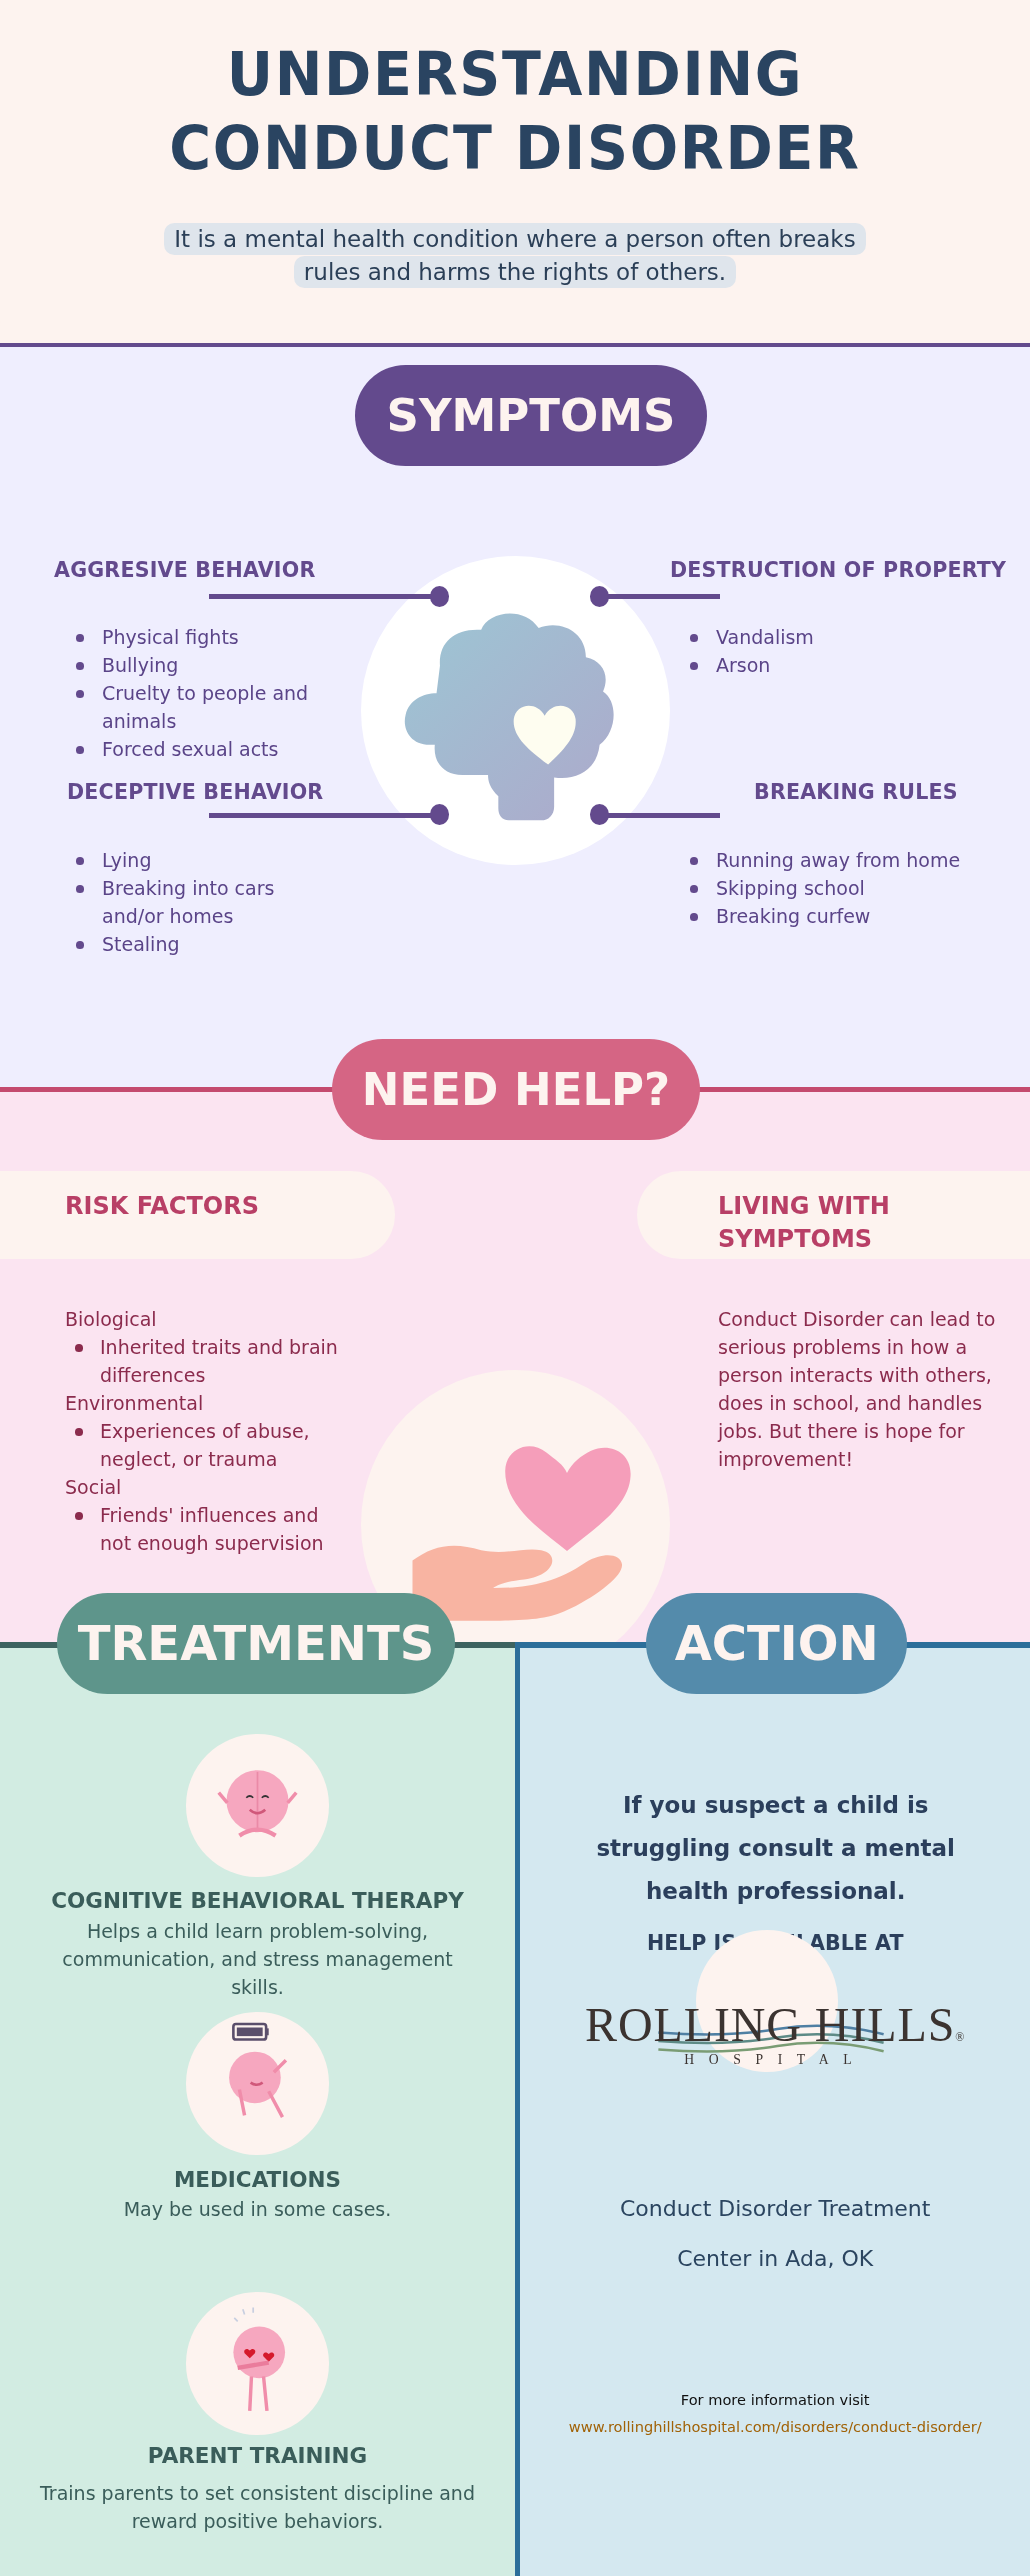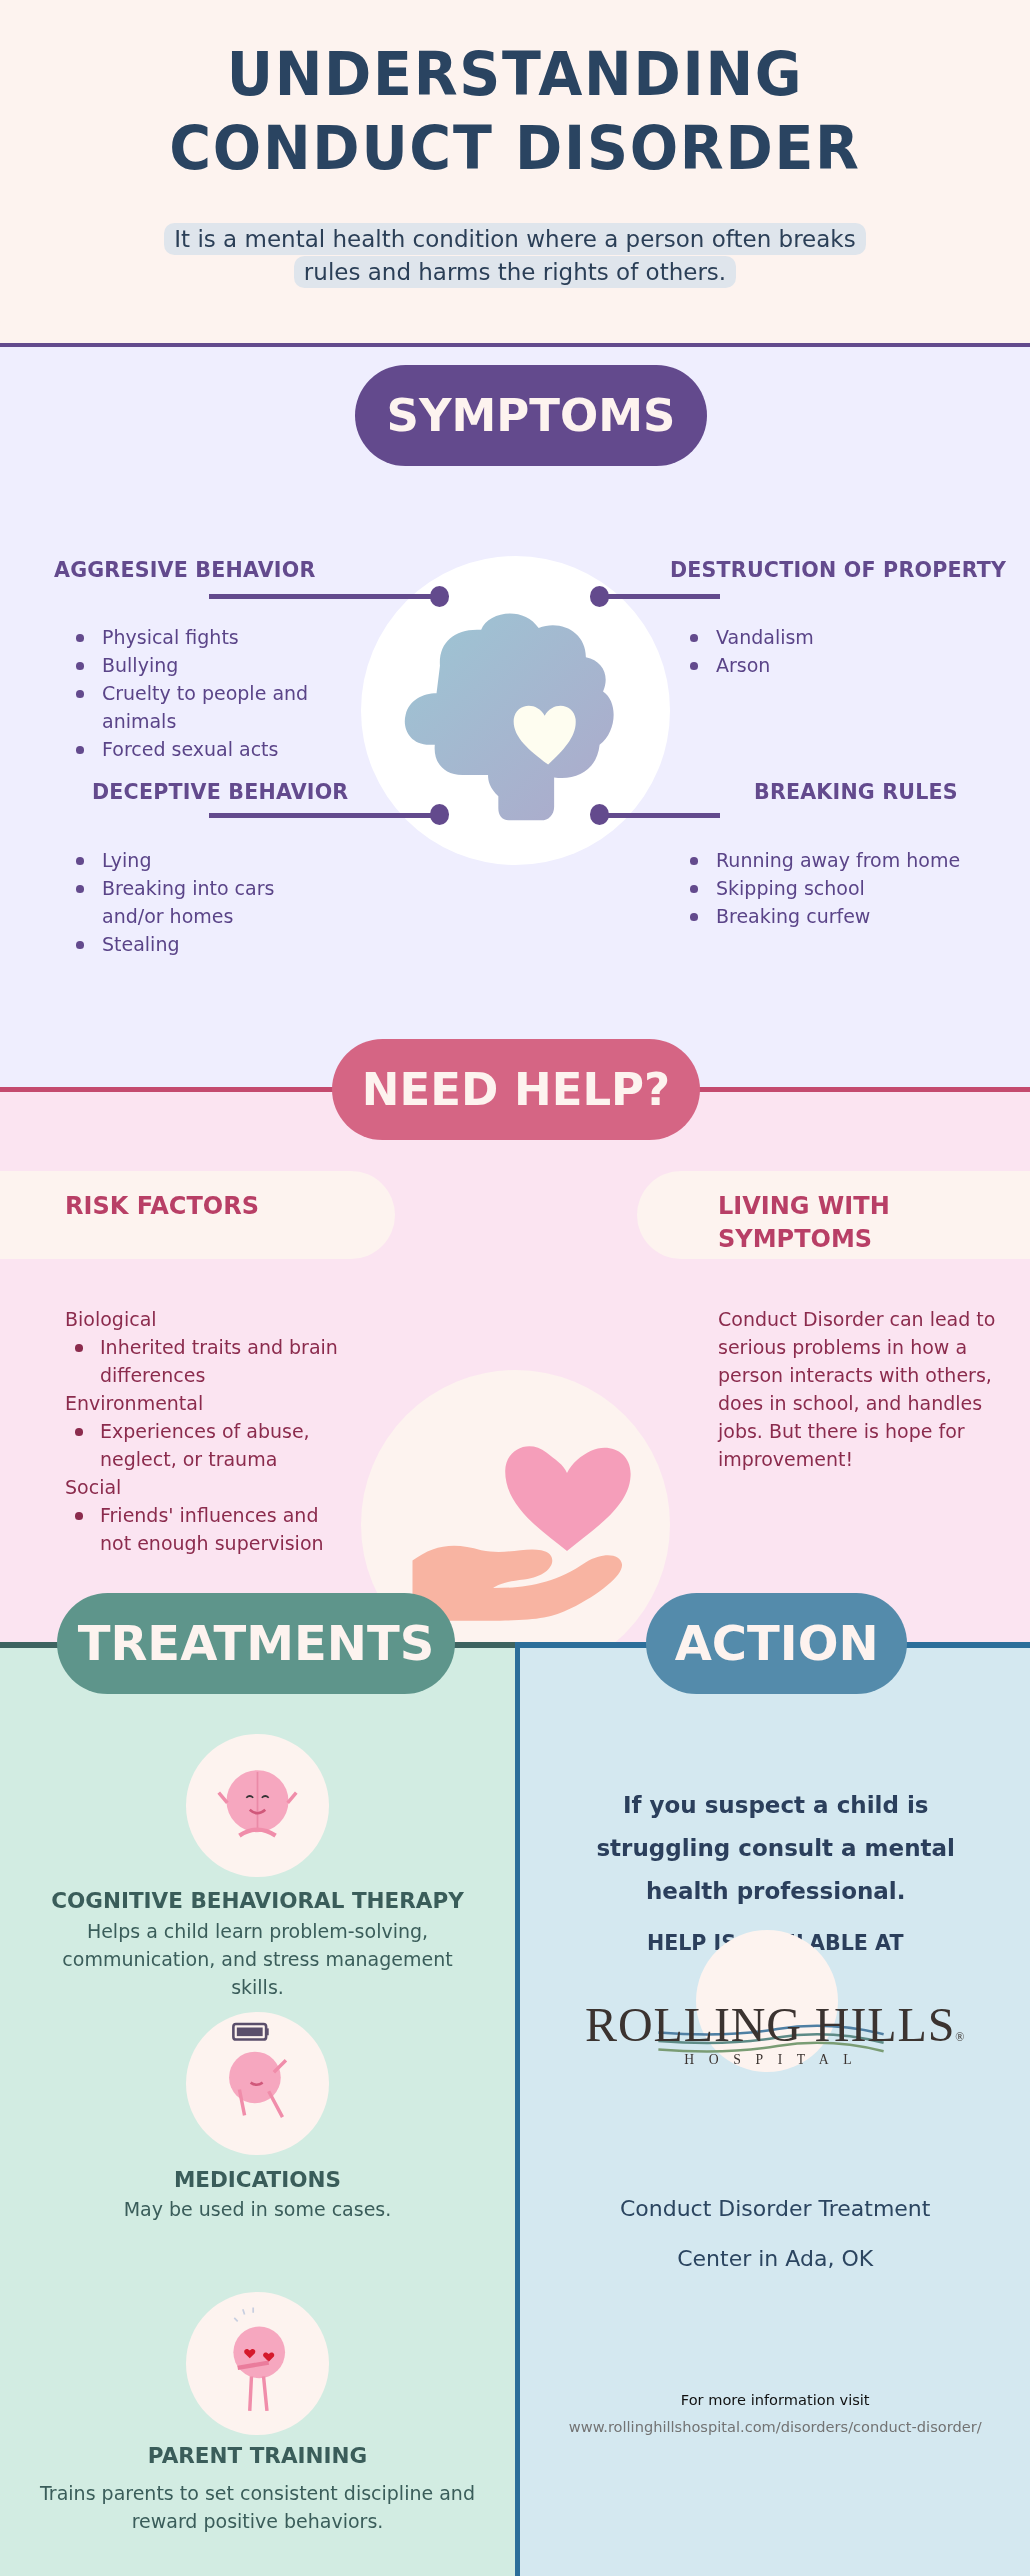--- a/index.html
+++ b/index.html
@@ -131,7 +131,7 @@
     <li>Arson</li>
   </ul>
 
-  <div class="sym-heading" style="left:67px; top:433px;margin-left:25px;">DECEPTIVE BEHAVIOR</div>
+  <div class="sym-heading" style="left:67px; top:433px;">DECEPTIVE BEHAVIOR</div>
   <ul class="sym-list" style="left:76px; top:486px; width:249px;">
     <li>Lying</li>
     <li>Breaking into cars and/or homes</li>

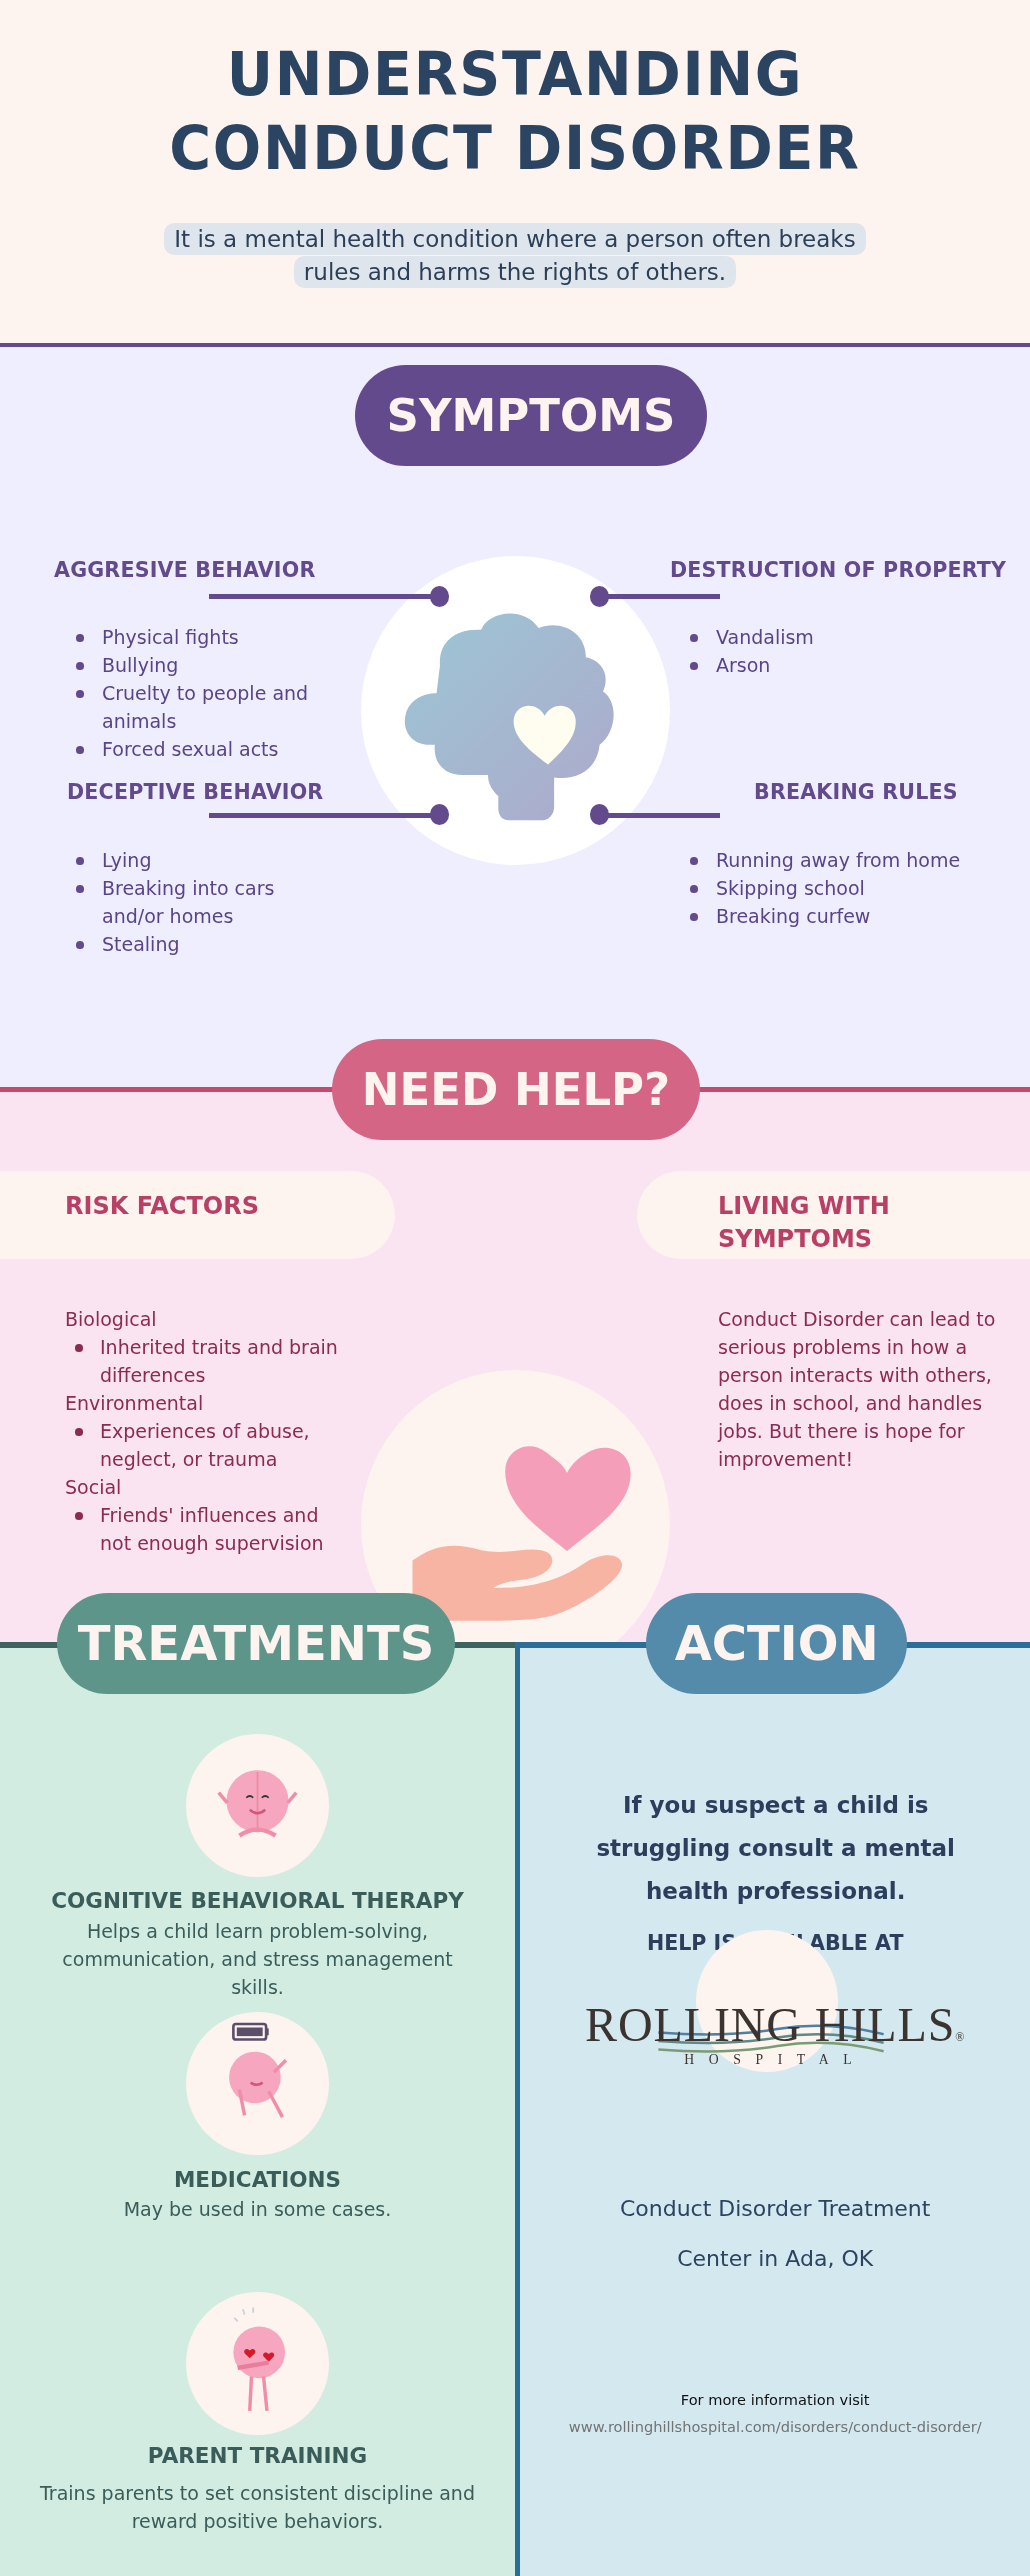--- a/index.html
+++ b/index.html
@@ -251,7 +251,7 @@
     </div>
     <div class="a-more" style="top:738px;">
       <div>For more information visit</div>
-      <a style="color:#737373; text-decoration:none;">www.rollinghillshospital.com/disorders/conduct-disorder/</a>
+      <a style="color:#a16207; text-decoration:none;">www.rollinghillshospital.com/disorders/conduct-disorder/</a>
     </div>
   </div>
 </section>

